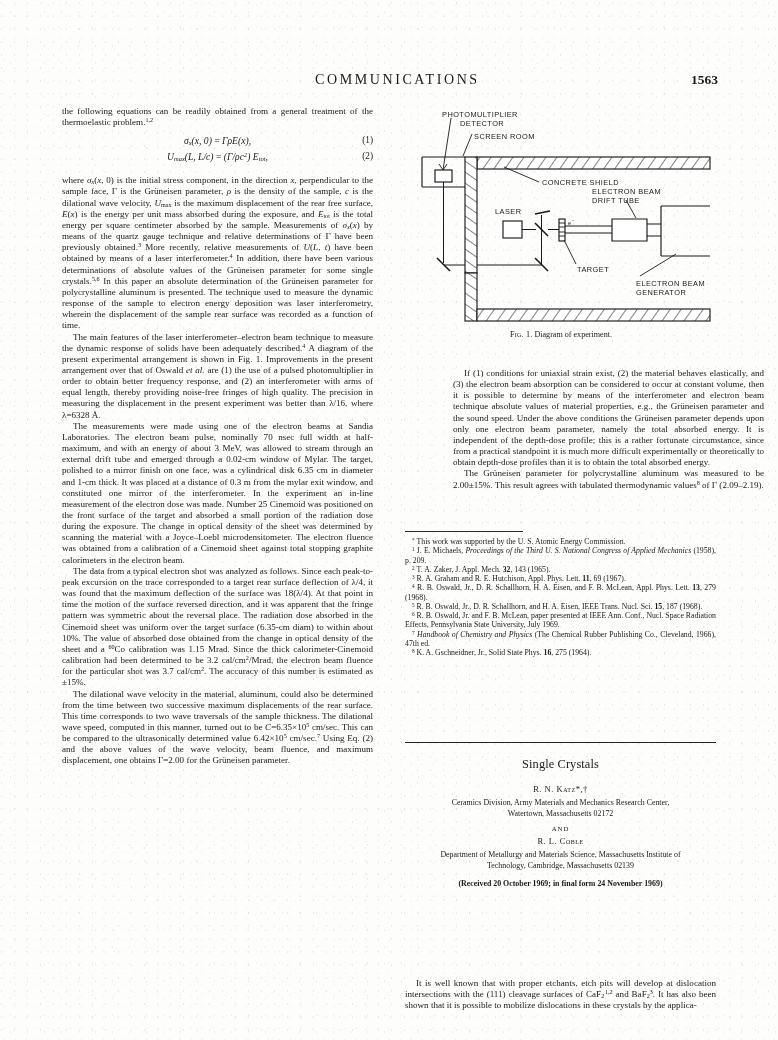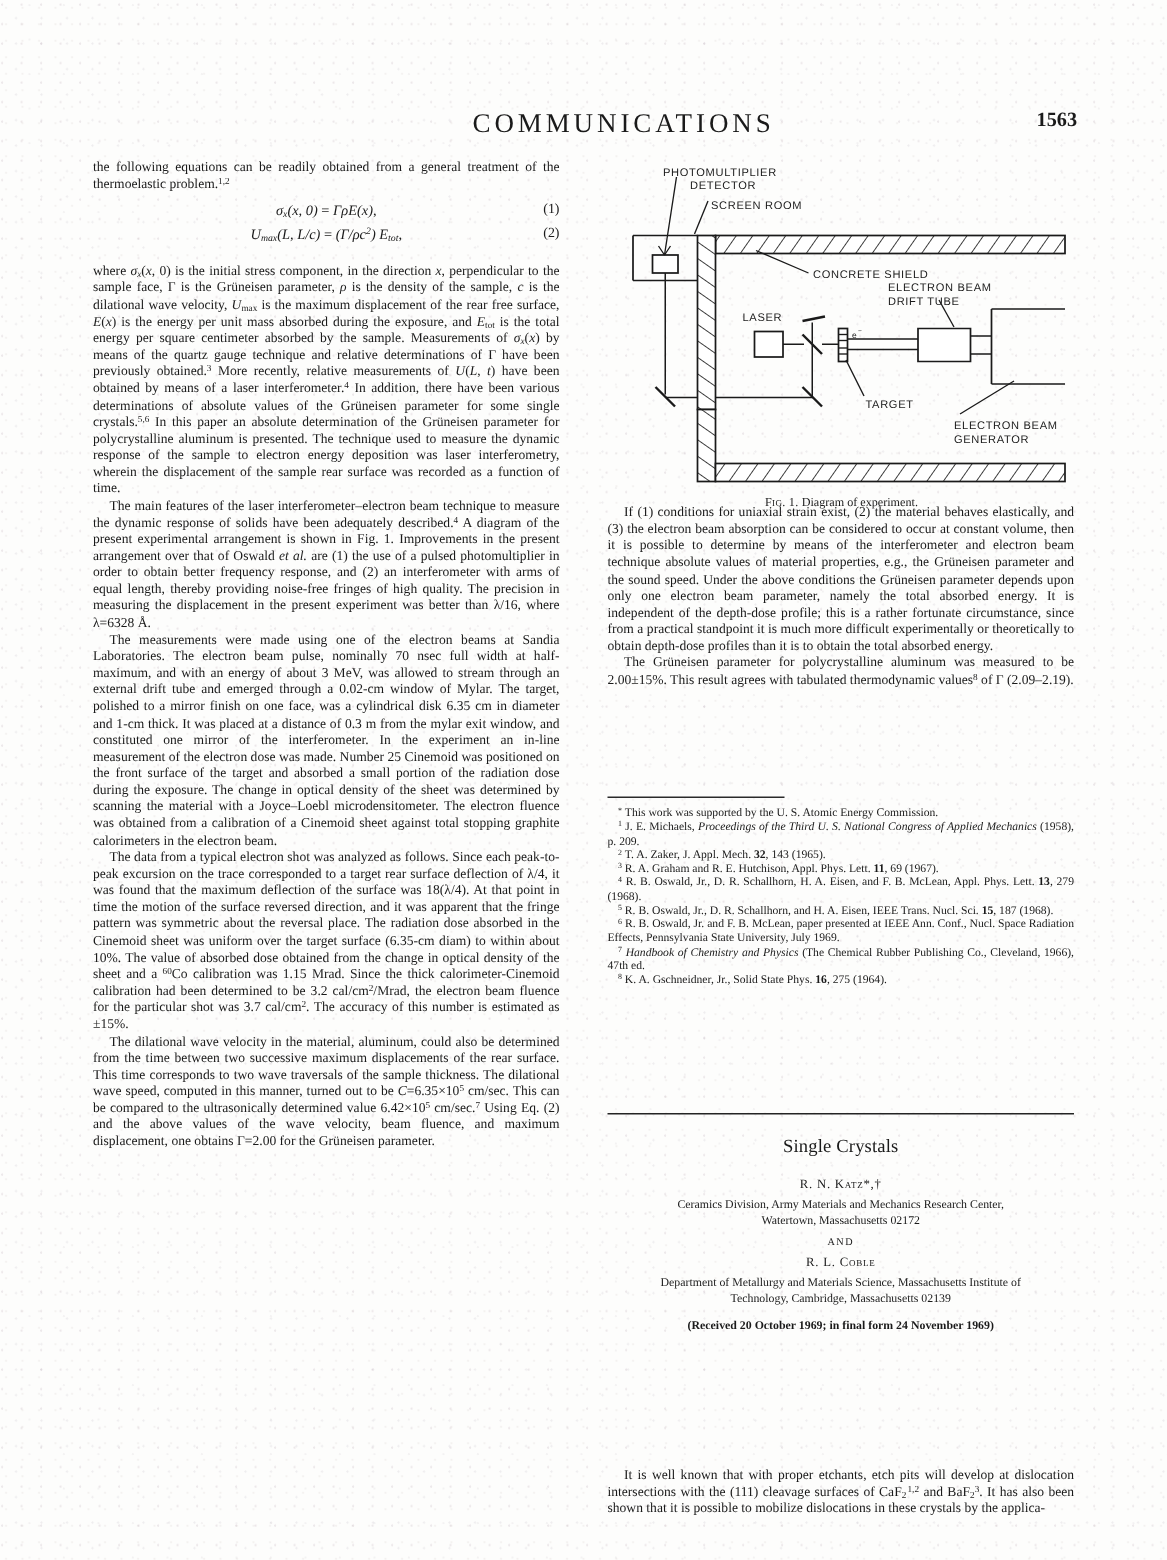--- a/index.html
+++ b/index.html
@@ -44,7 +44,7 @@
     position: absolute;
     left: 255px;
     top: 0;
-    font-size: 18px;
+    font-size: 14px;
     letter-spacing: 2.6px;
     font-variant: small-caps;
   }

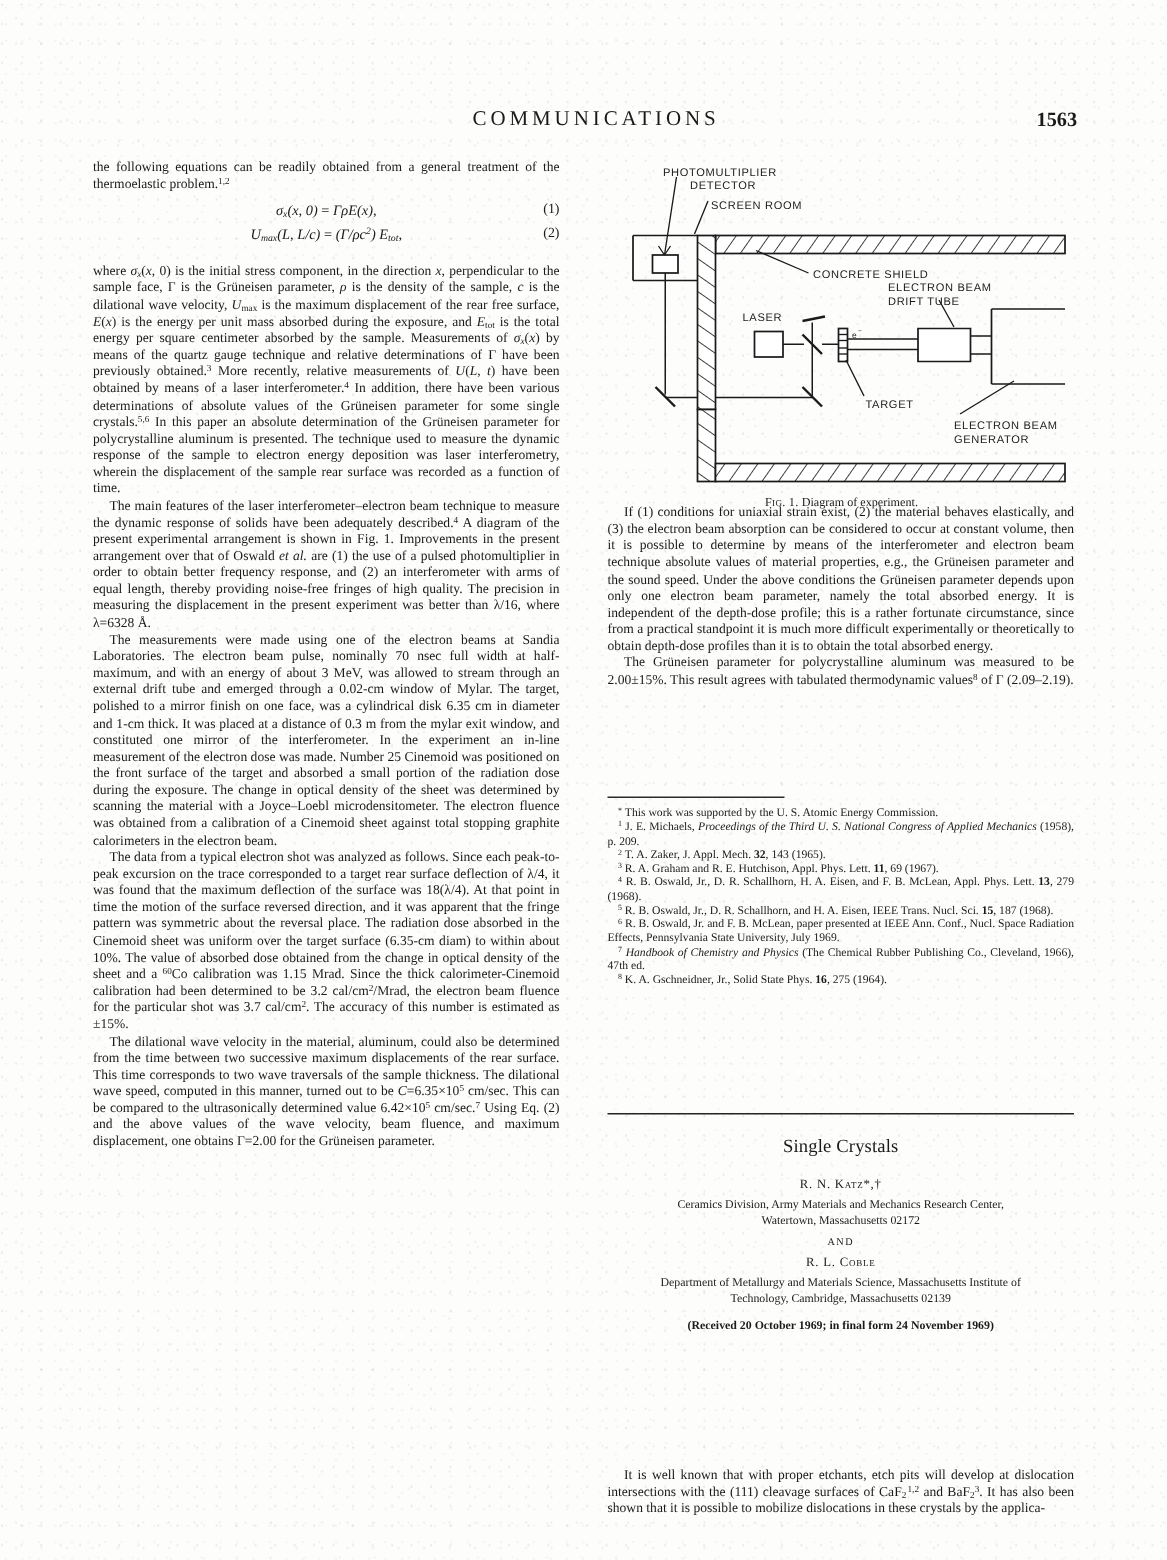--- a/index.html
+++ b/index.html
@@ -407,7 +407,7 @@
     <span>Diagram of experiment.</span>
   </div>
 
-  <div class="col col-right" style="top:336px;">
+  <div class="col col-right" style="top:368px;margin-left:48px;">
     <p>If (1) conditions for uniaxial strain exist, (2) the material
       behaves elastically, and (3) the electron beam absorption can
       be considered to occur at constant volume, then it is possible

